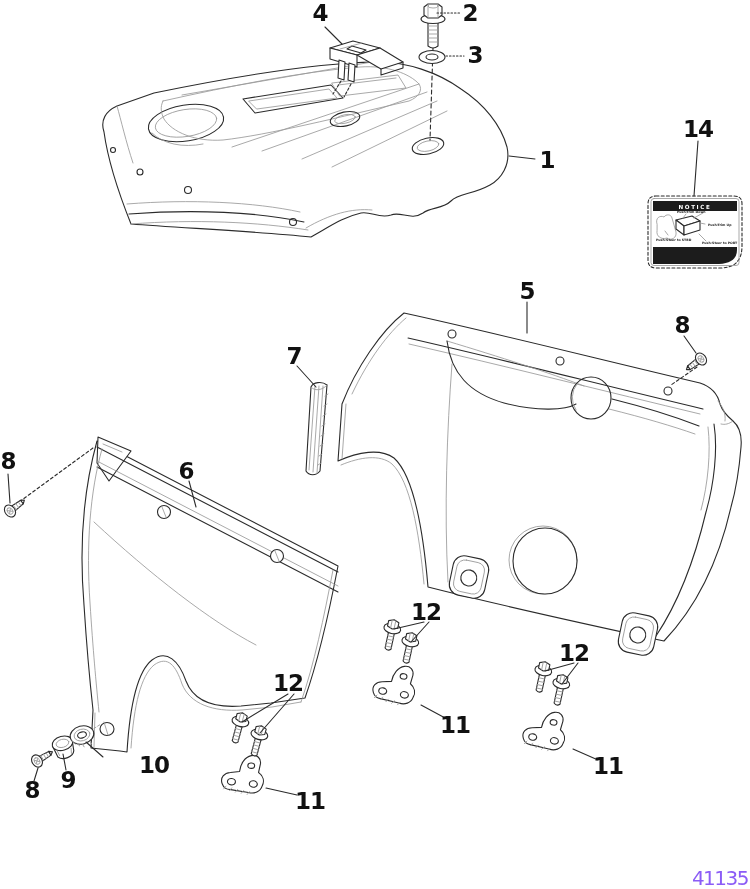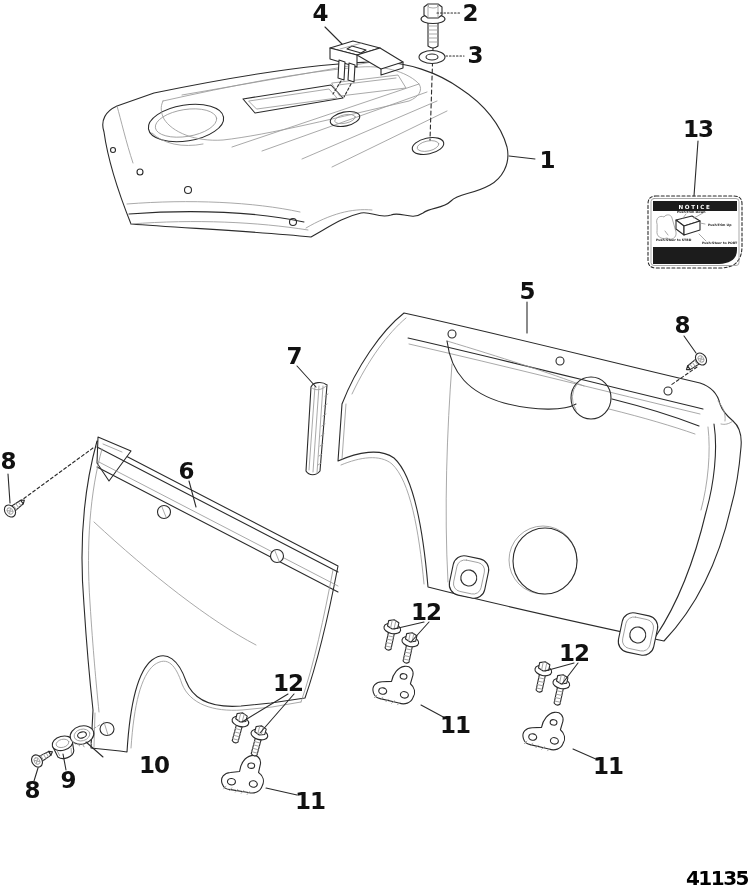--- a/index.html
+++ b/index.html
@@ -268,7 +268,7 @@
       <div class="callout" style="left: 288px; top: 683px;">12</div>
       <div class="callout" style="left: 426px; top: 612px;">12</div>
       <div class="callout" style="left: 574px; top: 653px;">12</div>
-      <div class="callout" style="left: 698px; top: 129px;">13</div>
+      <div class="callout" style="left: 698px; top: 129px;">14</div>
     </div>
 
 <div class="drawing-number">41135</div>

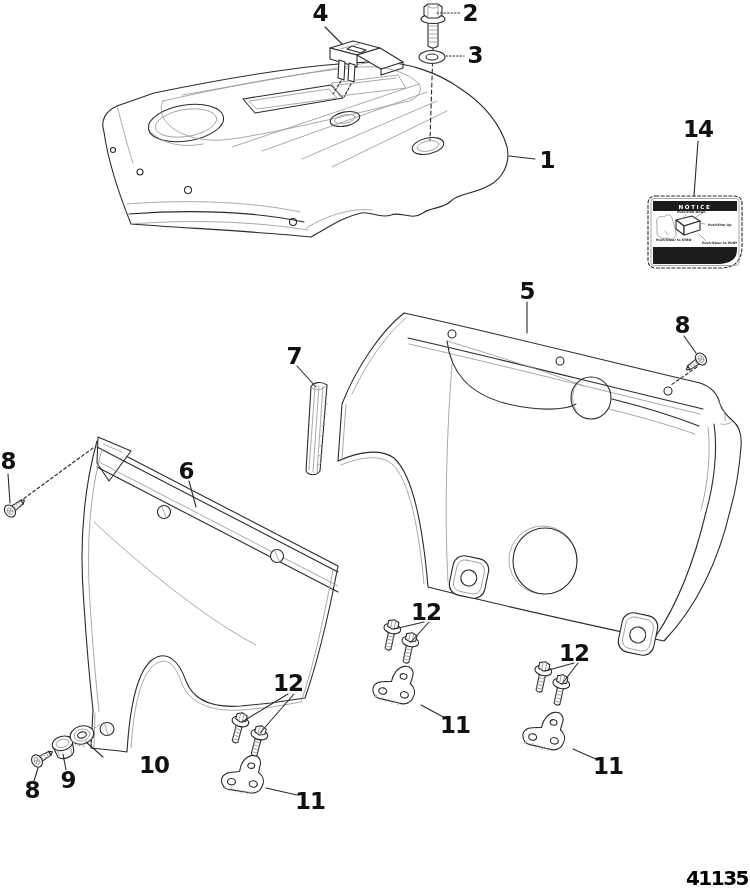--- a/index.html
+++ b/index.html
@@ -11,8 +11,8 @@
   .f{fill:#ffffff;}
   .callout{position:absolute;transform:translate(-50%,-50%);font-weight:bold;font-size:23px;
            letter-spacing:-1px;color:#111;white-space:nowrap;}
-  .drawing-number{position:absolute;right:2px;top:866px;font-weight:bold;font-size:20px;
-           letter-spacing:-1.5px;color:#000000;}
+  .drawing-number{position:absolute;right:2px;top:866px;font-weight:normal;font-size:20px;
+           letter-spacing:-1.5px;color:#8b5cf6;}
   .decal-title{font-size:5.6px;font-weight:bold;fill:#ffffff;letter-spacing:1.6px;text-anchor:middle;}
   .decal-micro{font-size:3.2px;font-weight:bold;fill:#222;}
 </style>

